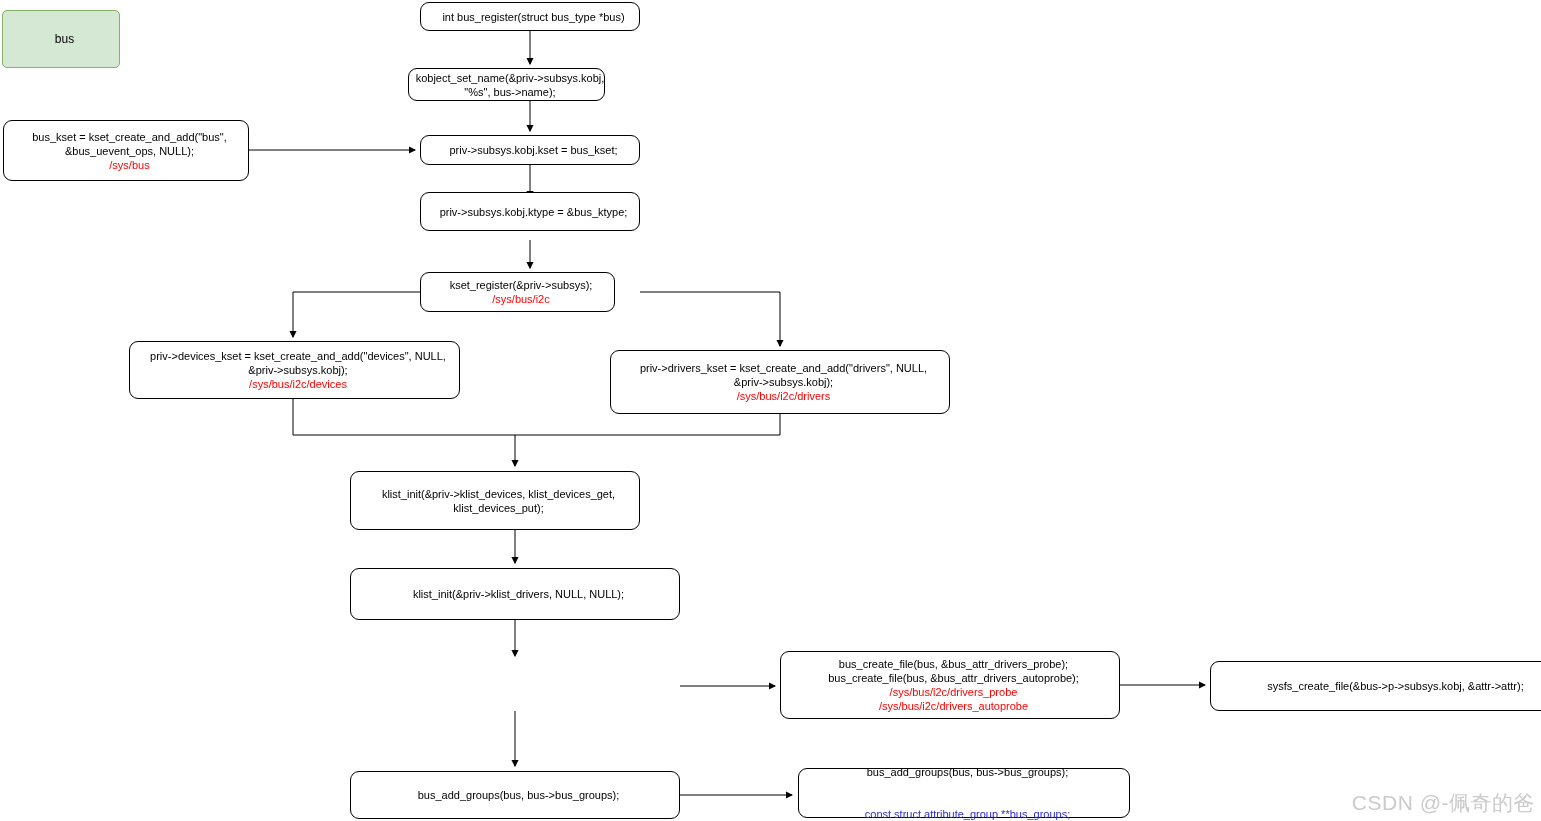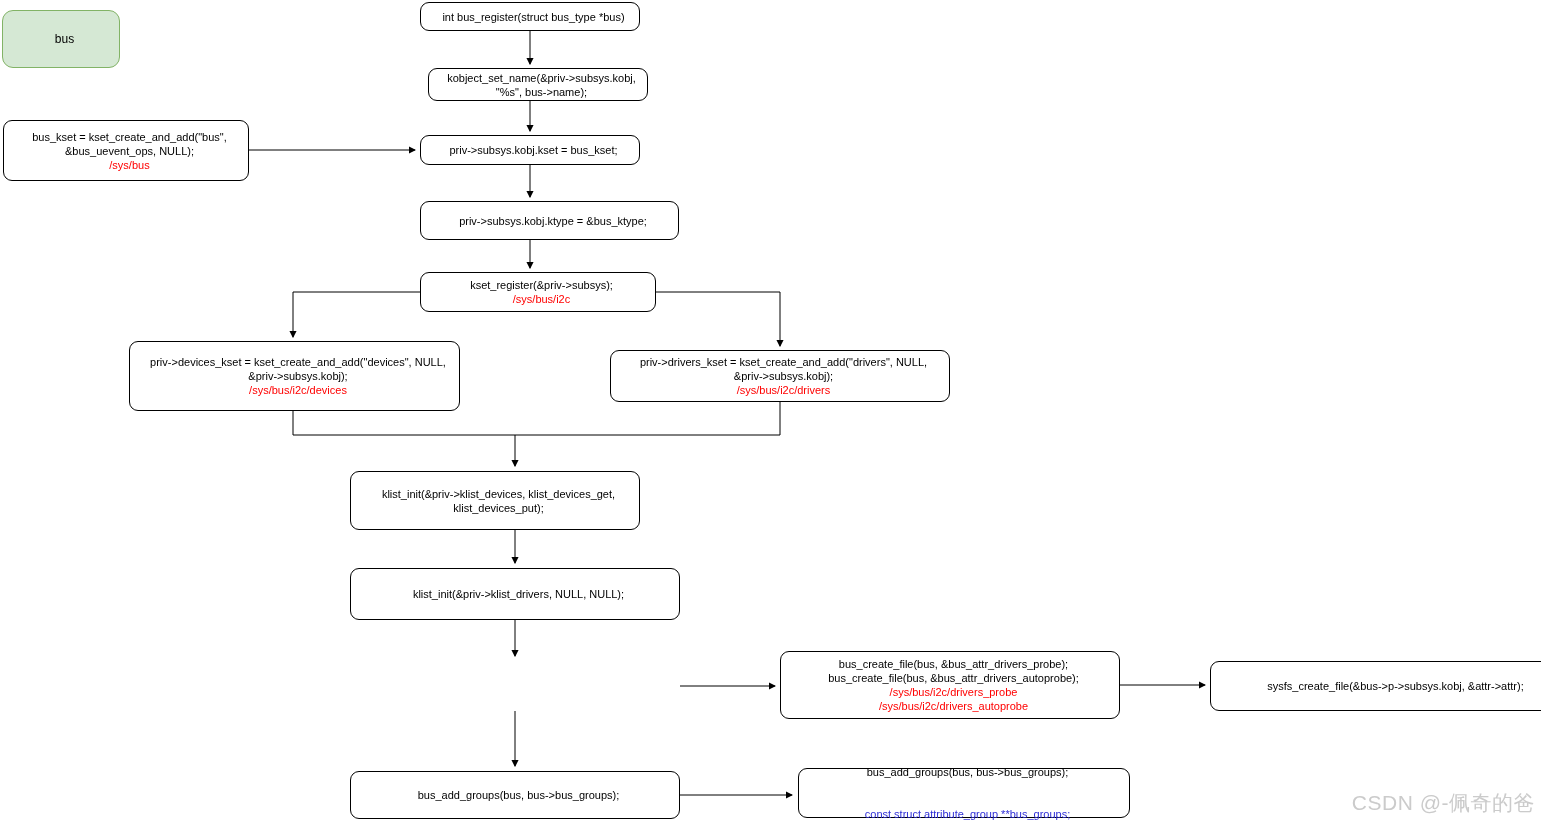--- a/index.html
+++ b/index.html
@@ -28,7 +28,7 @@
   .node.green{
     background:var(--green-fill,#d5e8d4);
     border:1px solid var(--green-border,#82b366);
-    border-radius:11px;
+    border-radius:5px;
     font-size:12px;
   }
   .watermark{

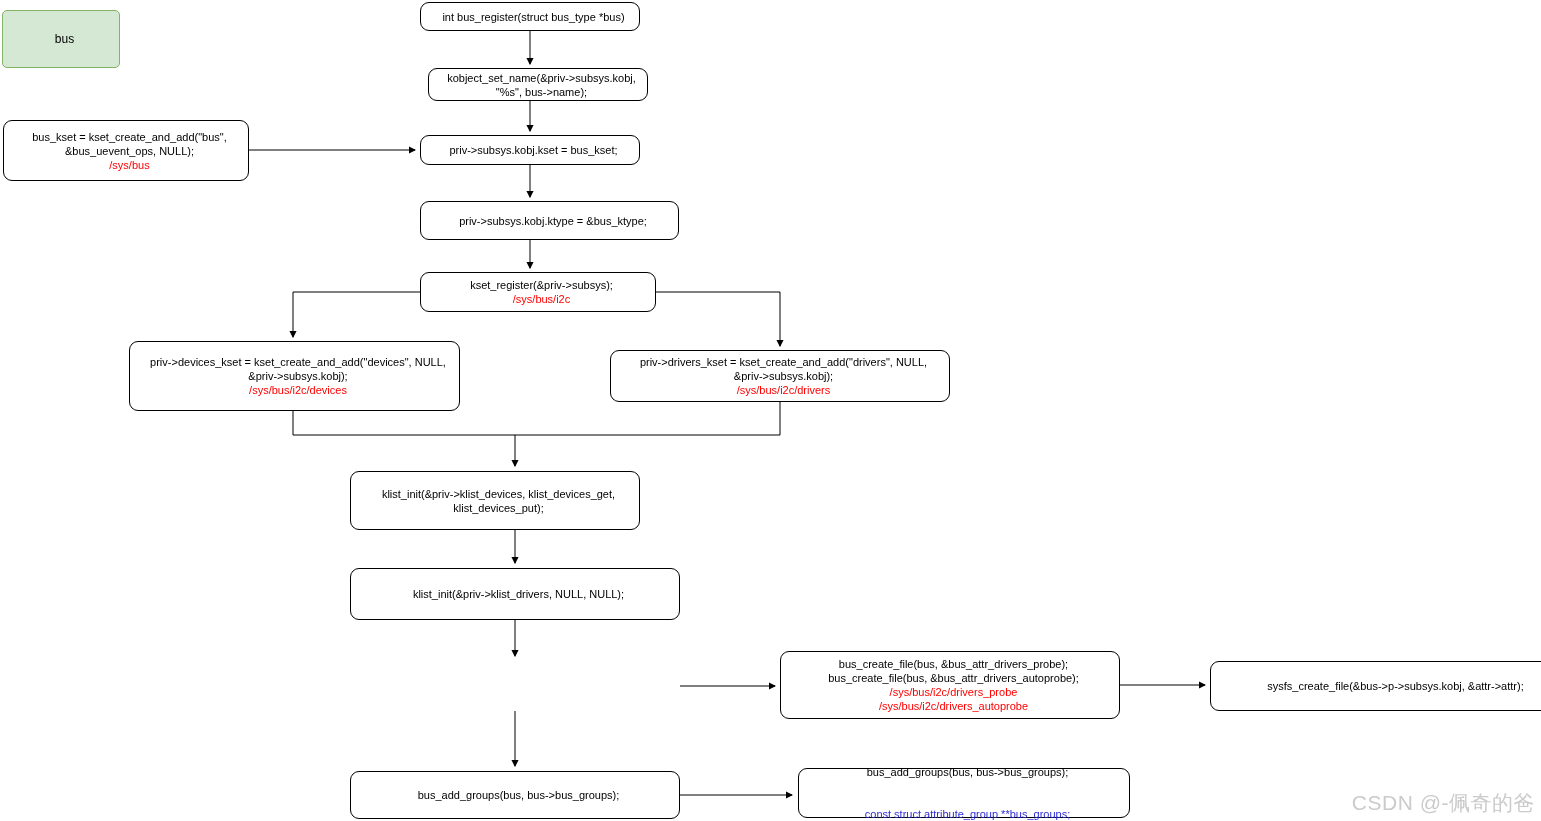--- a/index.html
+++ b/index.html
@@ -80,7 +80,7 @@
     <span class="ln">int bus_register(struct bus_type *bus)</span>
   </div>
 
-  <div class="node" style="left:428px;top:68px;width:220px;height:33px">
+  <div class="node" style="left:408px;top:68px;width:197px;height:33px">
     <span class="ln">kobject_set_name(&amp;priv-&gt;subsys.kobj,</span>
     <span class="ln">"%s", bus-&gt;name);</span>
   </div>

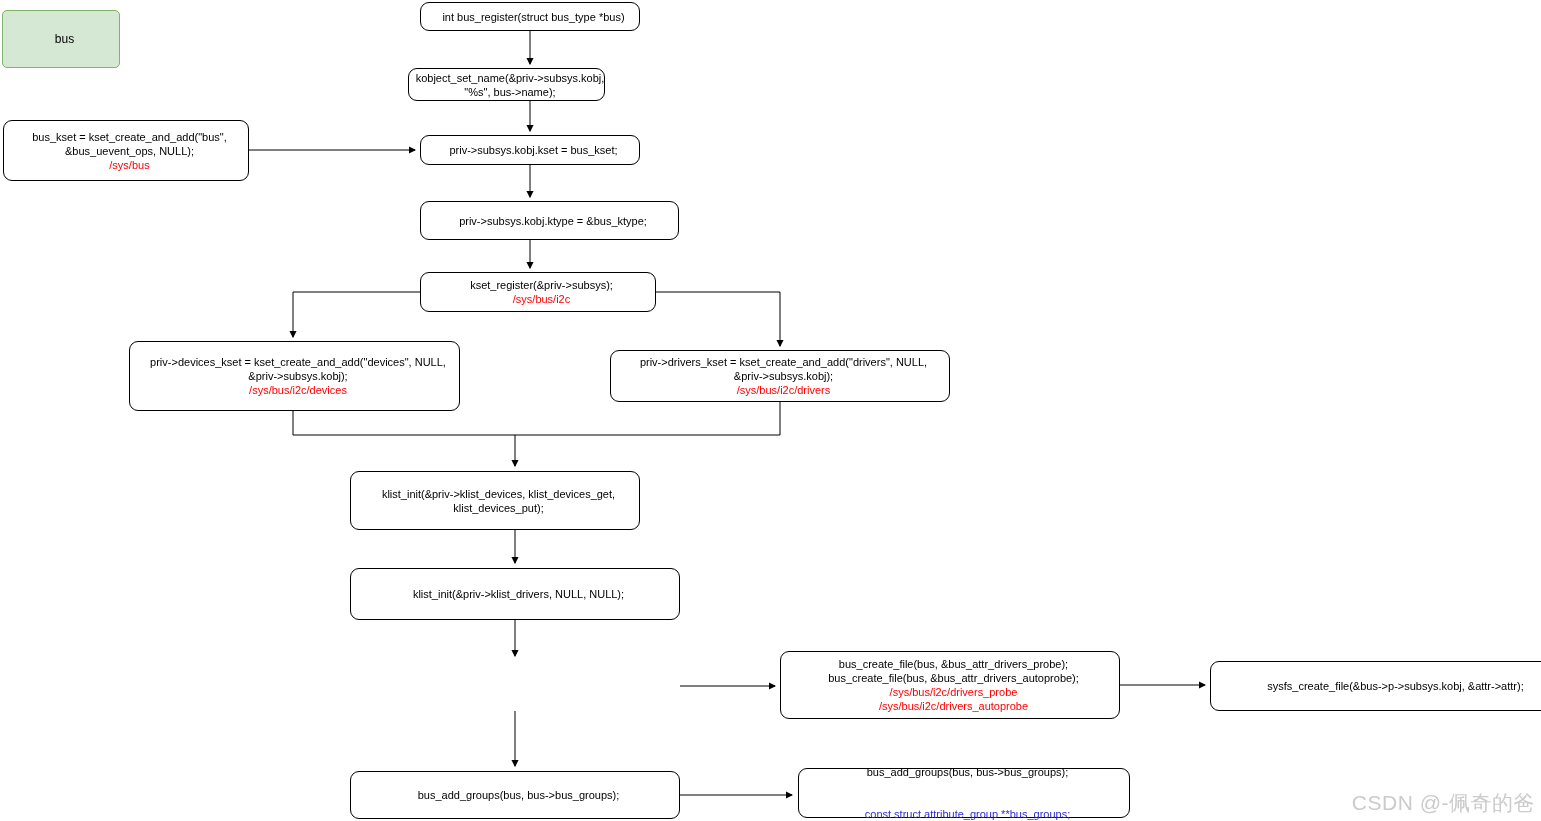--- a/index.html
+++ b/index.html
@@ -95,7 +95,7 @@
     <span class="ln">priv-&gt;subsys.kobj.kset = bus_kset;</span>
   </div>
 
-  <div class="node" style="left:420px;top:201px;width:259px;height:39px">
+  <div class="node" style="left:420px;top:192px;width:220px;height:39px">
     <span class="ln">priv-&gt;subsys.kobj.ktype = &amp;bus_ktype;</span>
   </div>
 

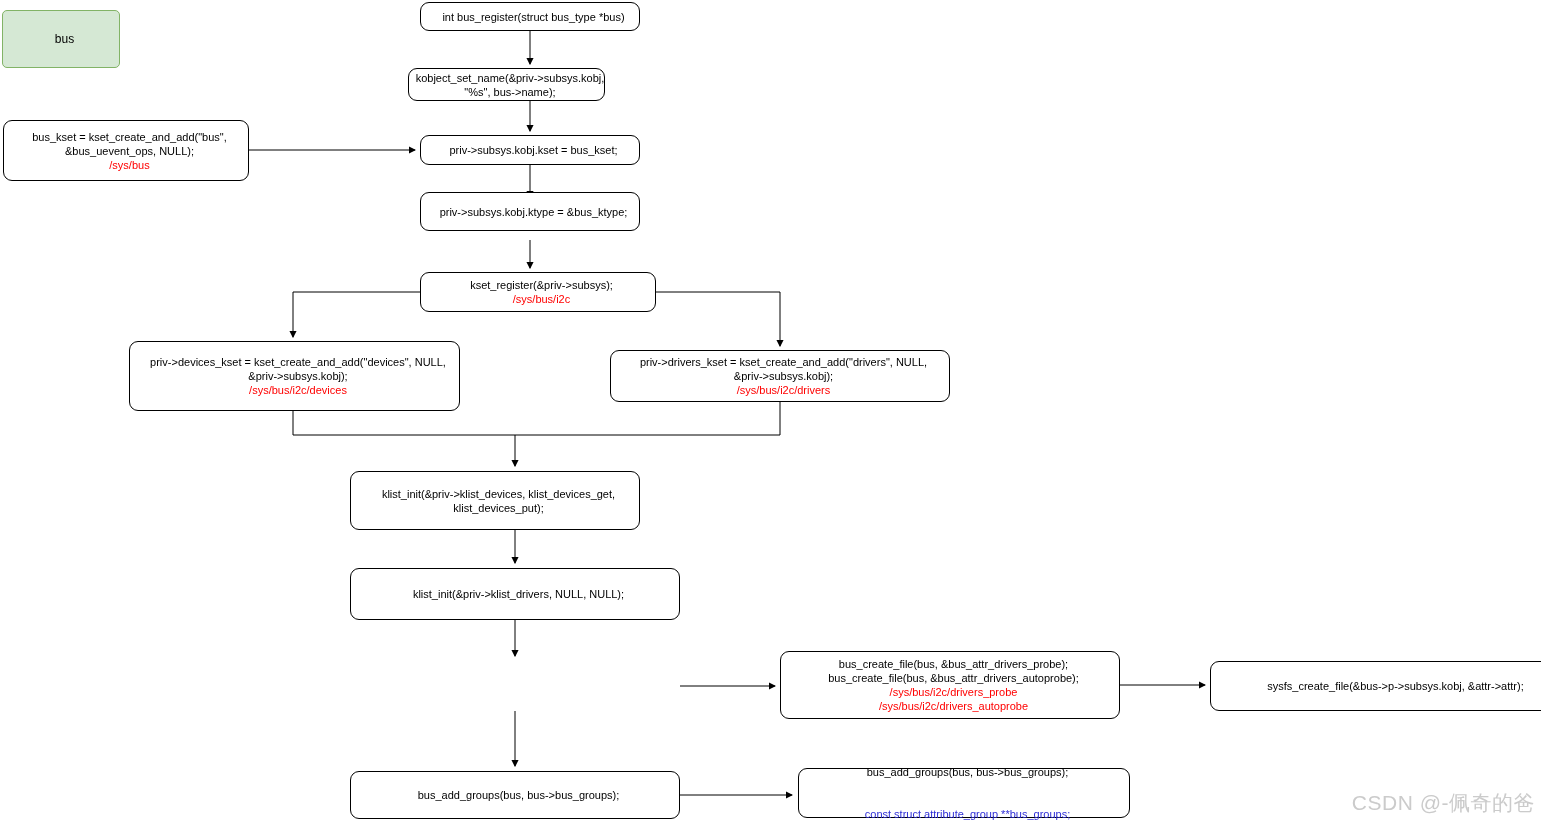--- a/index.html
+++ b/index.html
@@ -99,7 +99,7 @@
     <span class="ln">priv-&gt;subsys.kobj.ktype = &amp;bus_ktype;</span>
   </div>
 
-  <div class="node" style="left:420px;top:272px;width:236px;height:40px">
+  <div class="node" style="left:420px;top:272px;width:195px;height:40px">
     <span class="ln">kset_register(&amp;priv-&gt;subsys);</span>
     <span class="ln red">/sys/bus/i2c</span>
   </div>

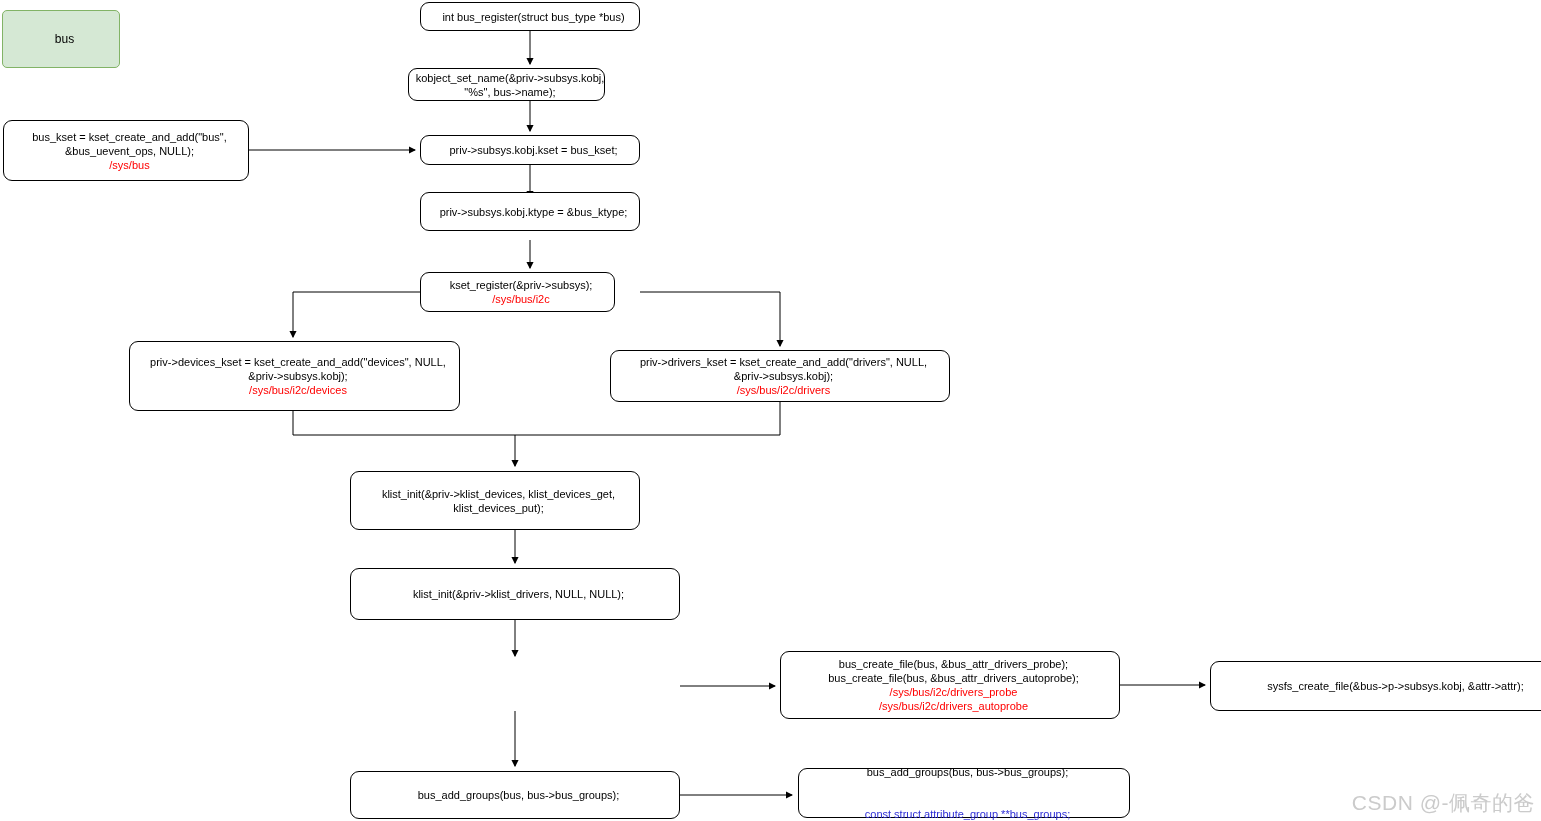--- a/index.html
+++ b/index.html
@@ -104,7 +104,7 @@
     <span class="ln red">/sys/bus/i2c</span>
   </div>
 
-  <div class="node" style="left:129px;top:341px;width:331px;height:70px">
+  <div class="node" style="left:129px;top:341px;width:331px;height:58px">
     <span class="ln">priv-&gt;devices_kset = kset_create_and_add("devices", NULL,</span>
     <span class="ln">&amp;priv-&gt;subsys.kobj);</span>
     <span class="ln red">/sys/bus/i2c/devices</span>

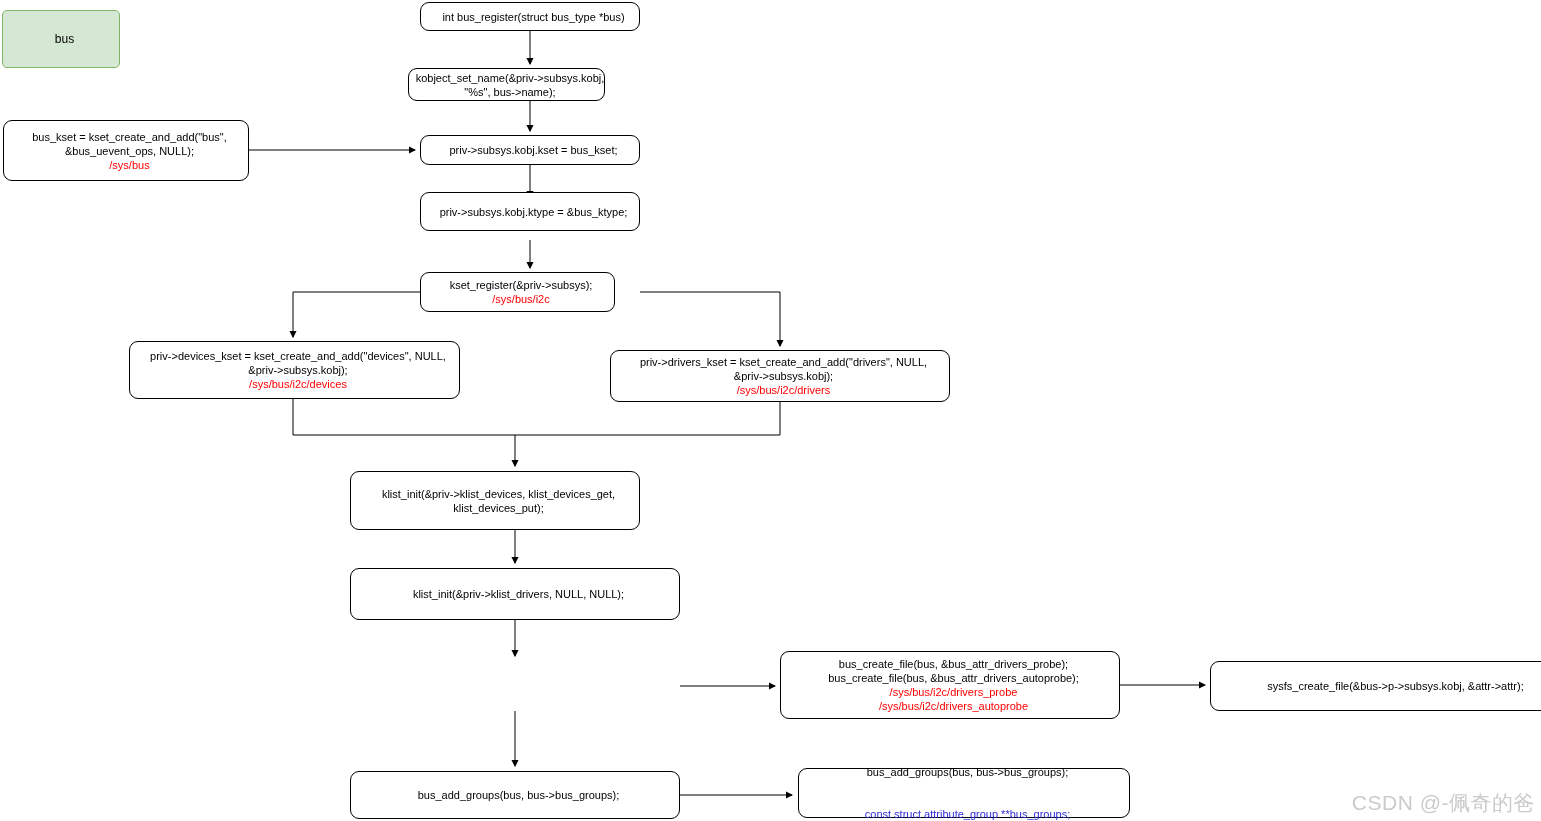--- a/index.html
+++ b/index.html
@@ -110,7 +110,7 @@
     <span class="ln red">/sys/bus/i2c/devices</span>
   </div>
 
-  <div class="node" style="left:610px;top:350px;width:340px;height:52px">
+  <div class="node" style="left:610px;top:350px;width:340px;height:64px">
     <span class="ln">priv-&gt;drivers_kset = kset_create_and_add("drivers", NULL,</span>
     <span class="ln">&amp;priv-&gt;subsys.kobj);</span>
     <span class="ln red">/sys/bus/i2c/drivers</span>

